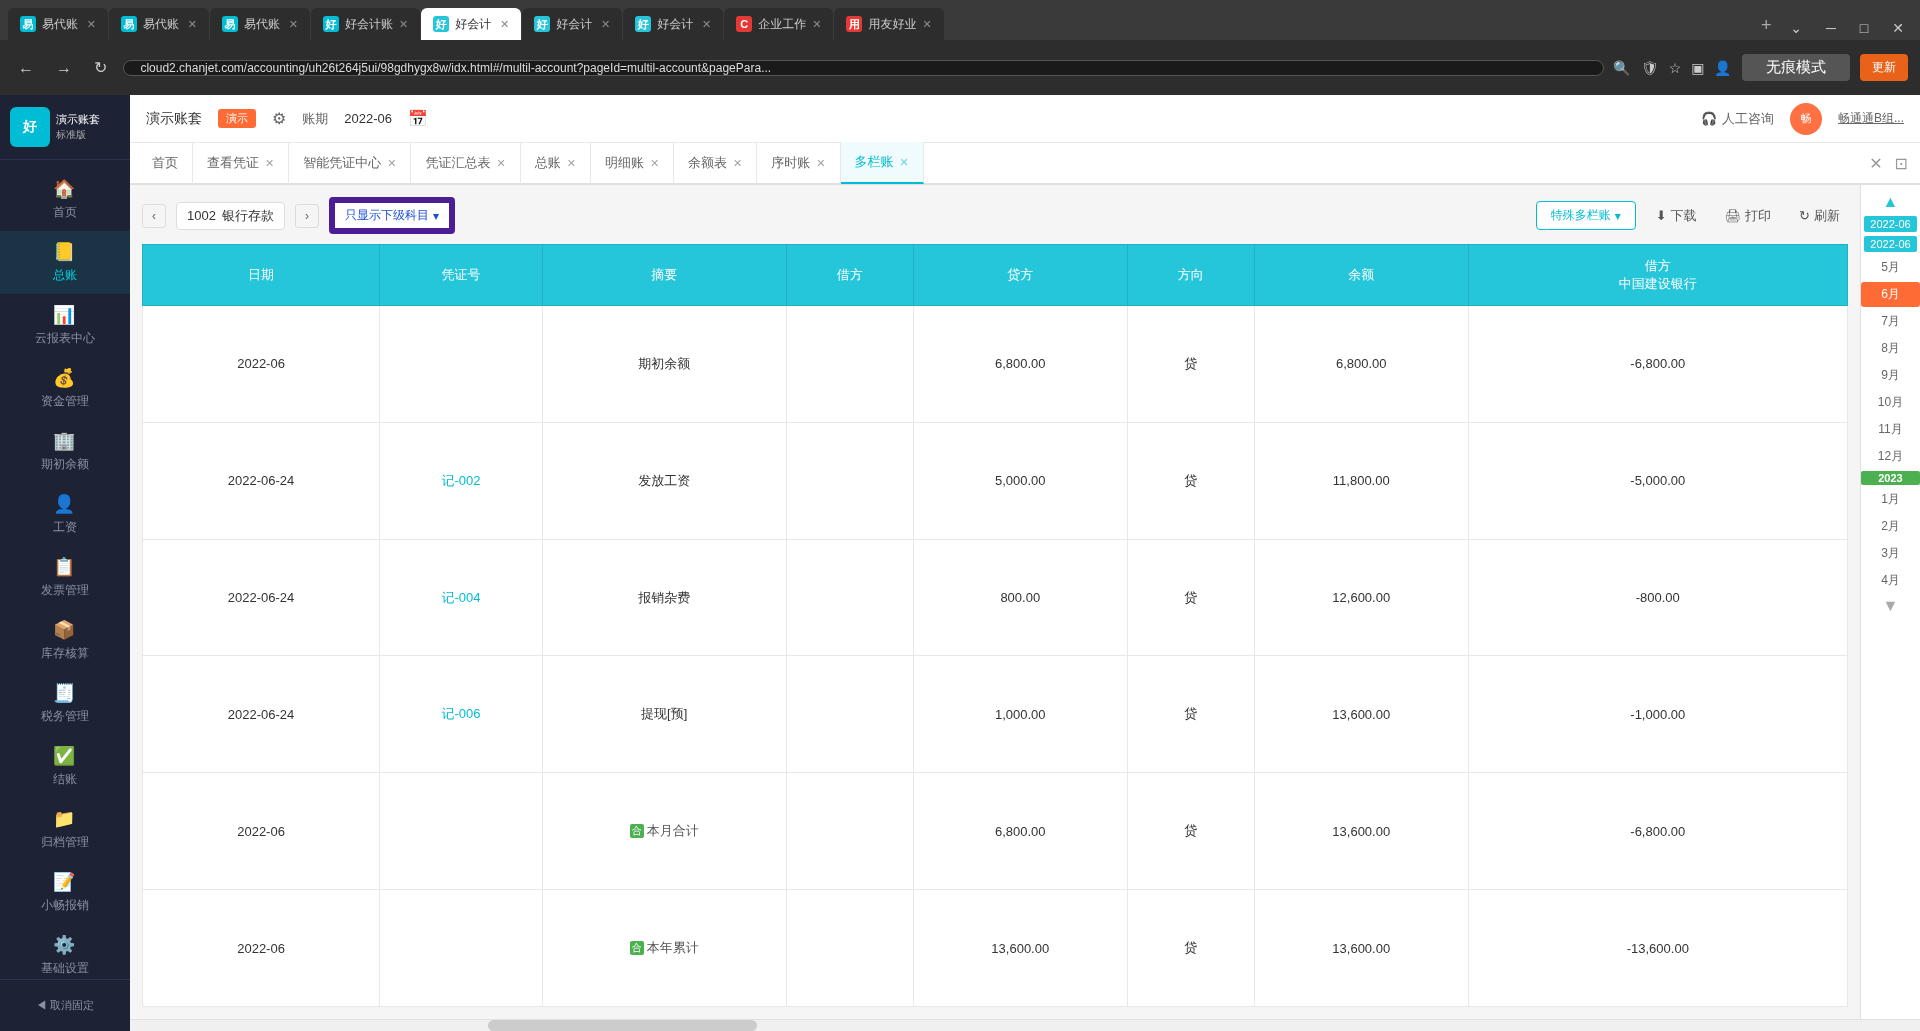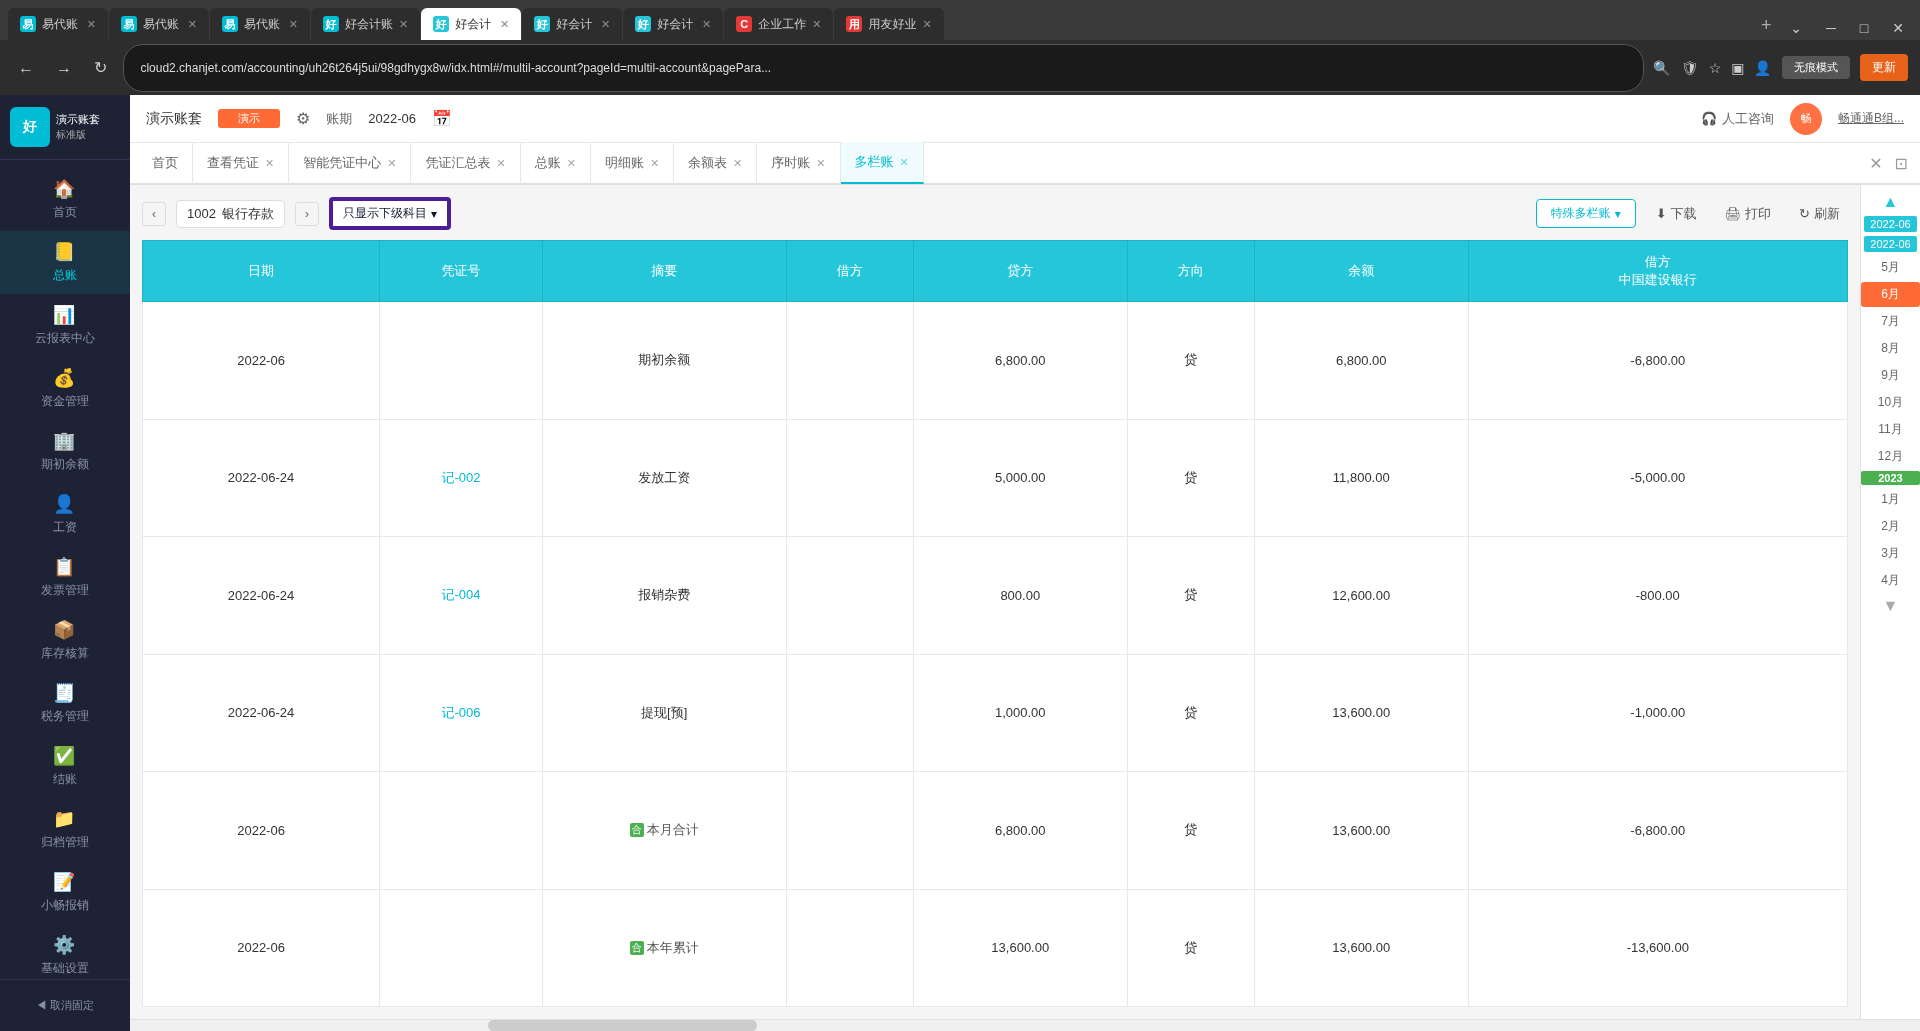--- a/index.html
+++ b/index.html
@@ -18,7 +18,7 @@
 
     .address-bar { height: 55px; background: #2d2d2d; display: flex; align-items: center; padding: 0 12px; gap: 10px; }
     .nav-btn { color: #ccc; font-size: 16px; cursor: pointer; padding: 4px 6px; }
-    .address-input { flex: 1; height: 48px; background: #1a1a1a; border: 1px solid #555; border-radius: 20px; color: #ddd; font-size: 12px; padding: 0 16px; display: flex; align-items: center; }
+    .address-input { flex: 1; height: 16px; background: #1a1a1a; border: 1px solid #555; border-radius: 20px; color: #ddd; font-size: 12px; padding: 0 16px; display: flex; align-items: center; }
     .addr-right { display: flex; align-items: center; gap: 10px; }
     .addr-icon { color: #ccc; font-size: 14px; cursor: pointer; }
     .incognito-btn { background: #555; color: #fff; font-size: 11px; padding: 4px 12px; border-radius: 4px; cursor: pointer; }

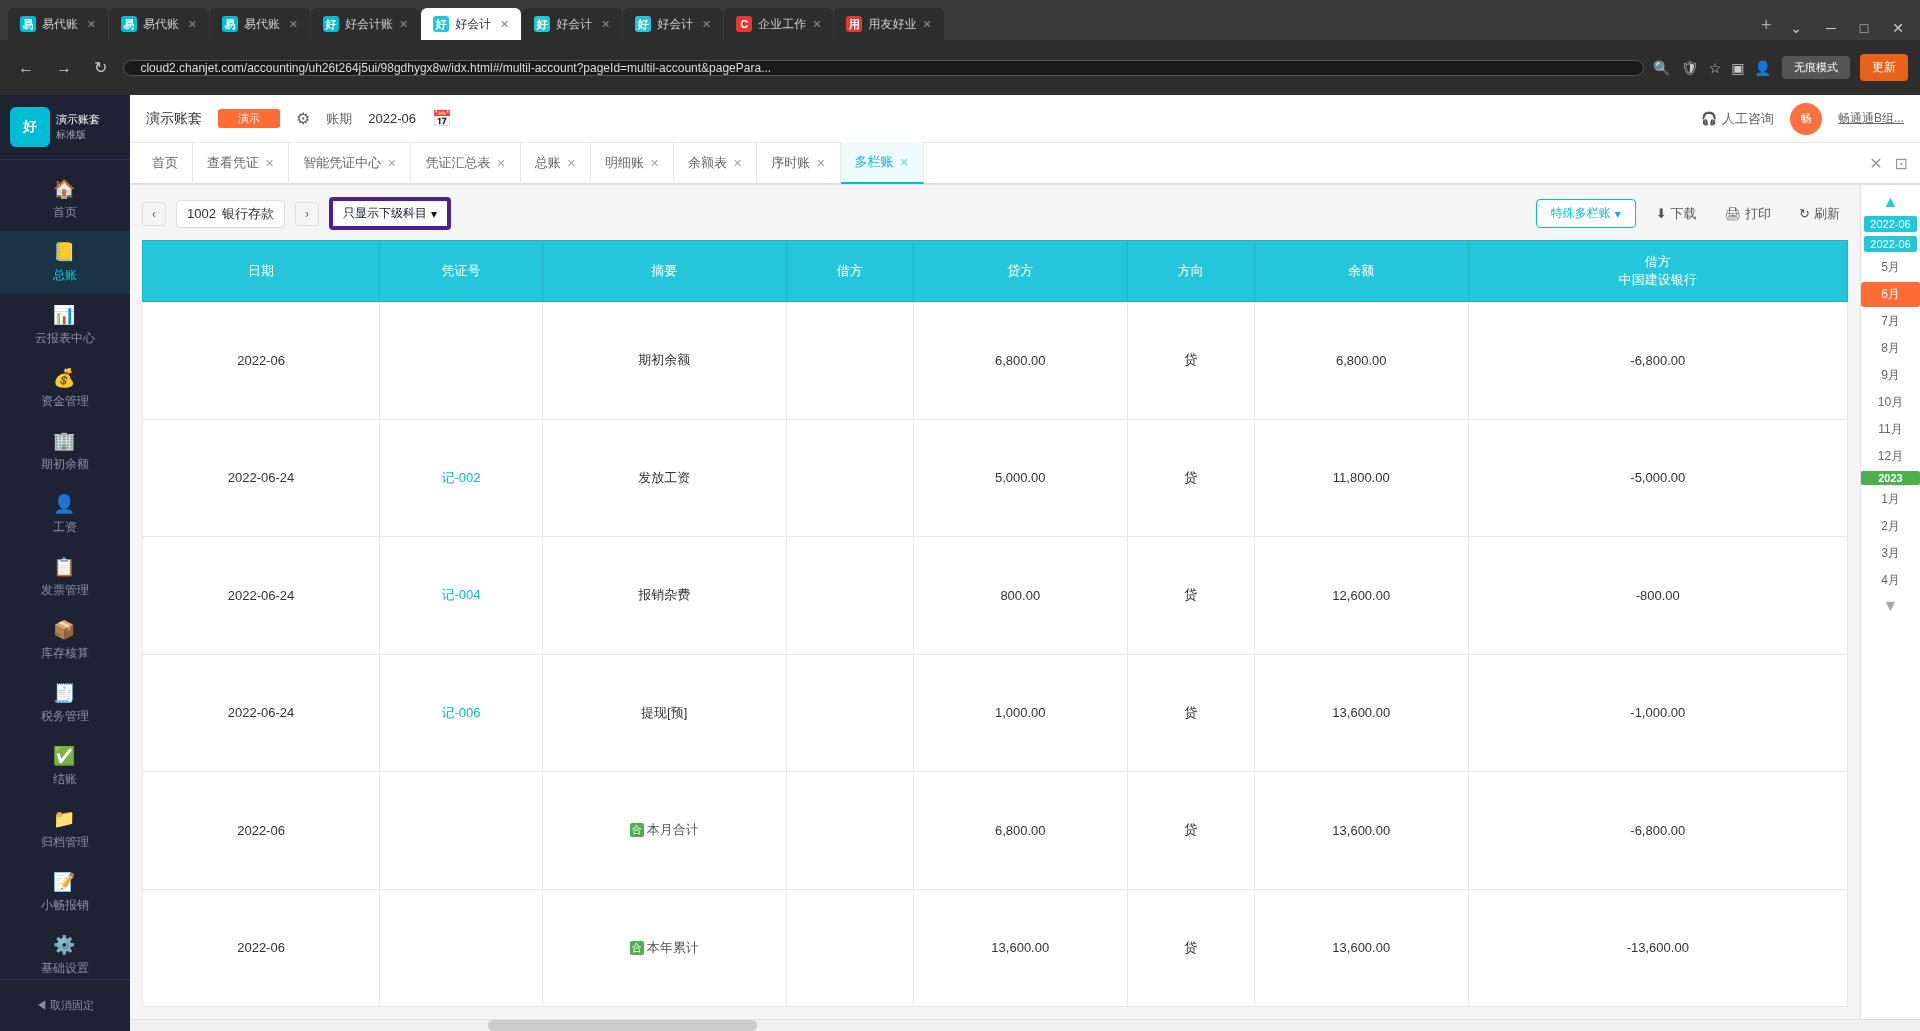--- a/index.html
+++ b/index.html
@@ -21,7 +21,7 @@
     .address-input { flex: 1; height: 16px; background: #1a1a1a; border: 1px solid #555; border-radius: 20px; color: #ddd; font-size: 12px; padding: 0 16px; display: flex; align-items: center; }
     .addr-right { display: flex; align-items: center; gap: 10px; }
     .addr-icon { color: #ccc; font-size: 14px; cursor: pointer; }
-    .incognito-btn { background: #555; color: #fff; font-size: 11px; padding: 4px 12px; border-radius: 4px; cursor: pointer; }
+    .incognito-btn { background: #555; color: #fff; font-size: 15px; padding: 4px 24px; border-radius: 4px; cursor: pointer; }
     .update-btn { background: #e8621a; color: #fff; font-size: 12px; padding: 5px 12px; border-radius: 4px; cursor: pointer; }
 
     

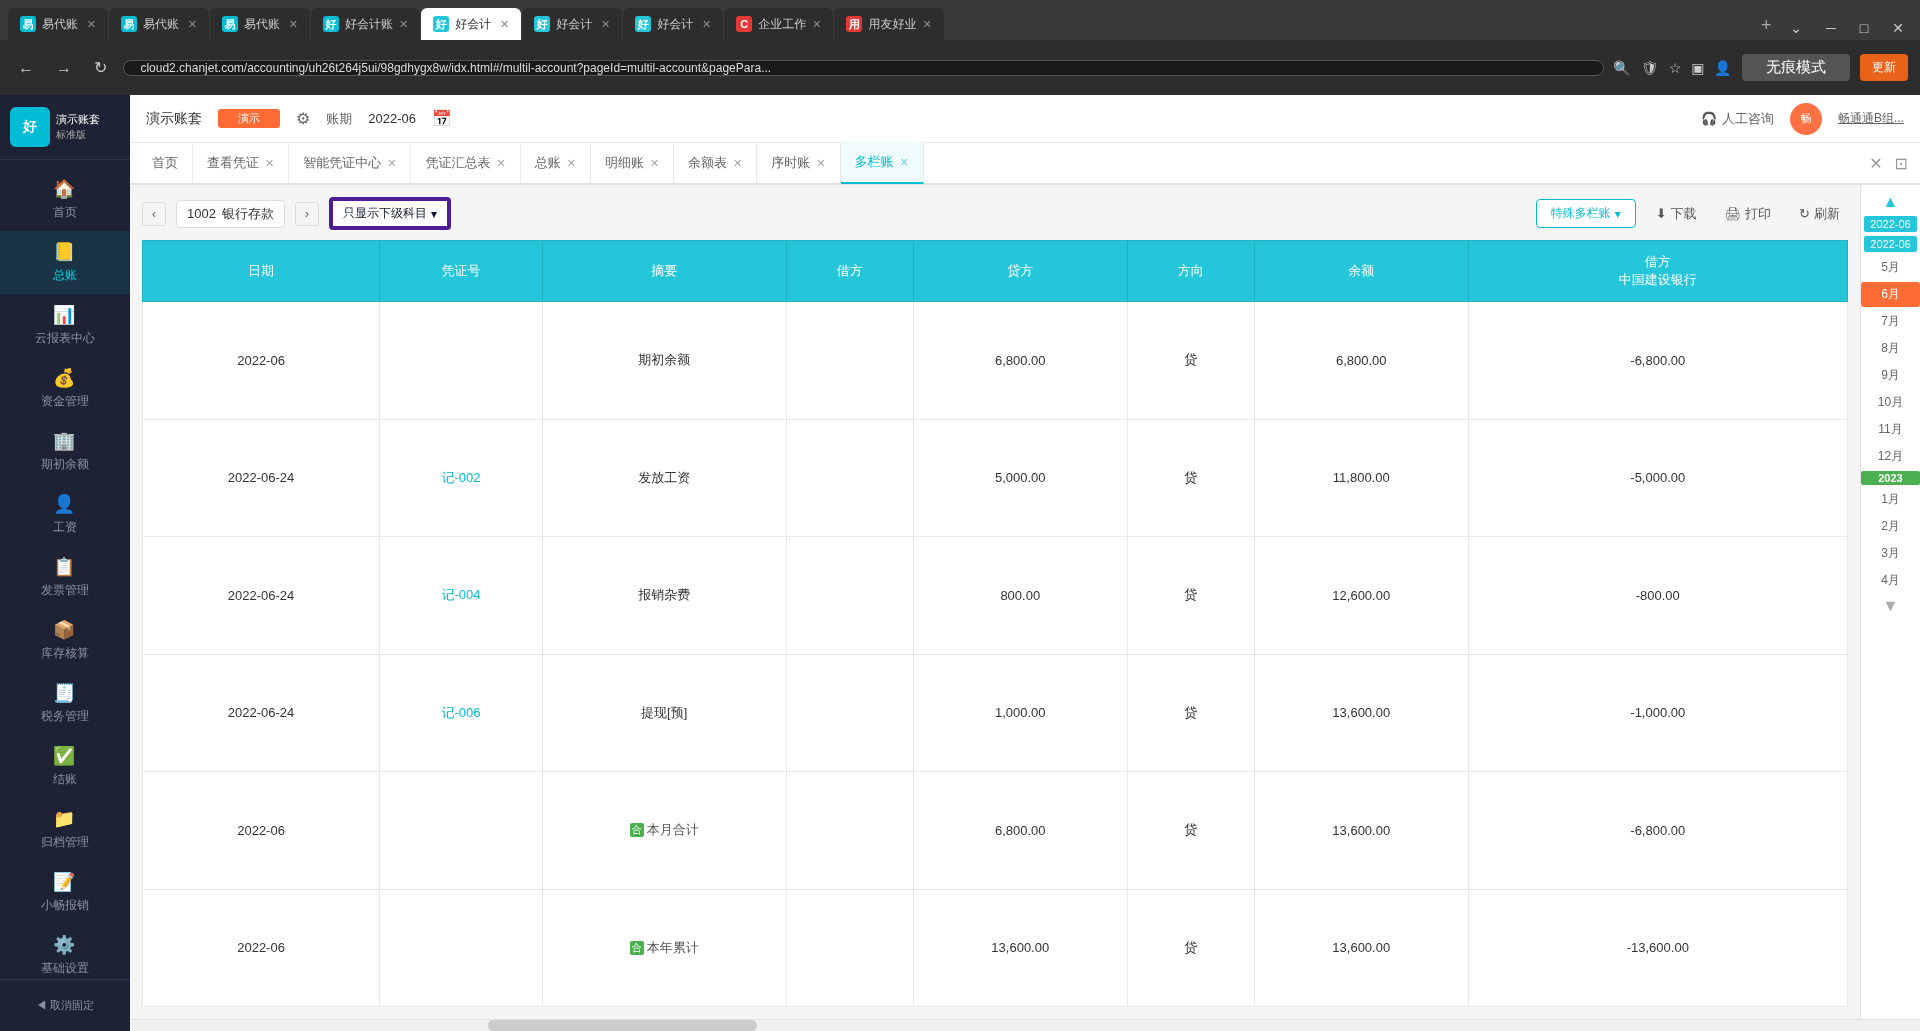--- a/index.html
+++ b/index.html
@@ -44,7 +44,7 @@
 
     
     .app-header { height: 48px; background: #fff; display: flex; align-items: center; padding: 0 16px; gap: 16px; border-bottom: 1px solid #e8e8e8; flex-shrink: 0; }
-    .demo-badge { background: #ff6b35; color: #fff; font-size: 11px; padding: 2px 20px; border-radius: 3px; cursor: pointer; }
+    .demo-badge { background: #ff6b35; color: #fff; font-size: 11px; padding: 2px 8px; border-radius: 3px; cursor: pointer; }
     .gear-btn { color: #666; font-size: 16px; cursor: pointer; }
     .period-label { color: #666; font-size: 13px; }
     .period-value { color: #333; font-size: 13px; font-weight: 500; }

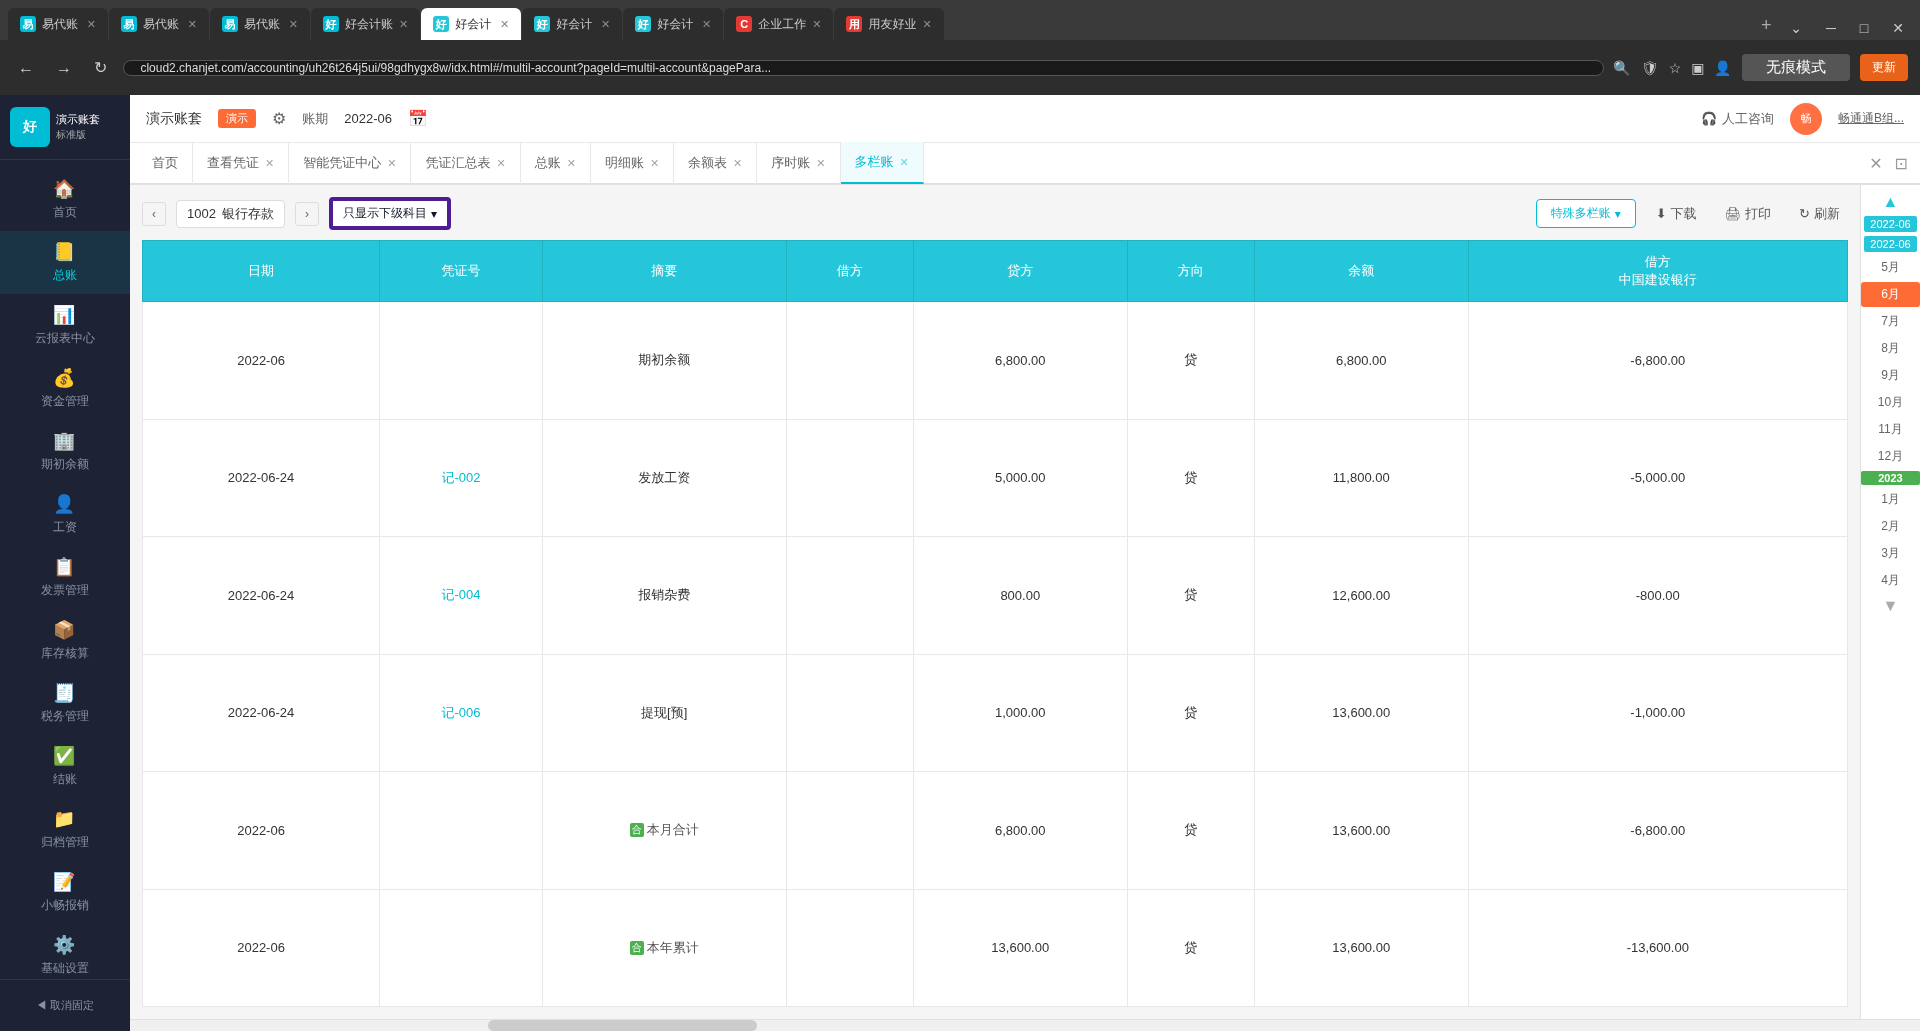--- a/index.html
+++ b/index.html
@@ -70,7 +70,7 @@
     .ledger-toolbar { display: flex; align-items: center; gap: 10px; margin-bottom: 10px; flex-shrink: 0; }
     .nav-arrow { width: 24px; height: 24px; border: 1px solid #ddd; border-radius: 3px; display: flex; align-items: center; justify-content: center; cursor: pointer; color: #666; font-size: 12px; }
     .account-chip { display: flex; align-items: center; gap: 6px; background: #fff; border: 1px solid #ddd; border-radius: 4px; padding: 4px 10px; font-size: 13px; color: #333; cursor: pointer; }
-    .filter-select { display: flex; align-items: center; gap: 4px; background: #fff; border: 4px solid #4c1d95; border-radius: 4px; padding: 4px 10px; font-size: 12px; color: #0f172a; cursor: pointer; }
+    .filter-select { display: flex; align-items: center; gap: 4px; background: #fff; border: 6px solid #4c1d95; border-radius: 4px; padding: 4px 10px; font-size: 12px; color: #1d4ed8; cursor: pointer; }
     .toolbar-right { margin-left: auto; display: flex; align-items: center; gap: 12px; }
     .special-btn { border: 1px solid #00bcd4; color: #00bcd4; background: #fff; font-size: 12px; padding: 5px 14px; border-radius: 4px; cursor: pointer; display: flex; align-items: center; gap: 4px; }
     .action-btn { display: flex; align-items: center; gap: 4px; color: #555; font-size: 13px; cursor: pointer; padding: 4px 8px; }

